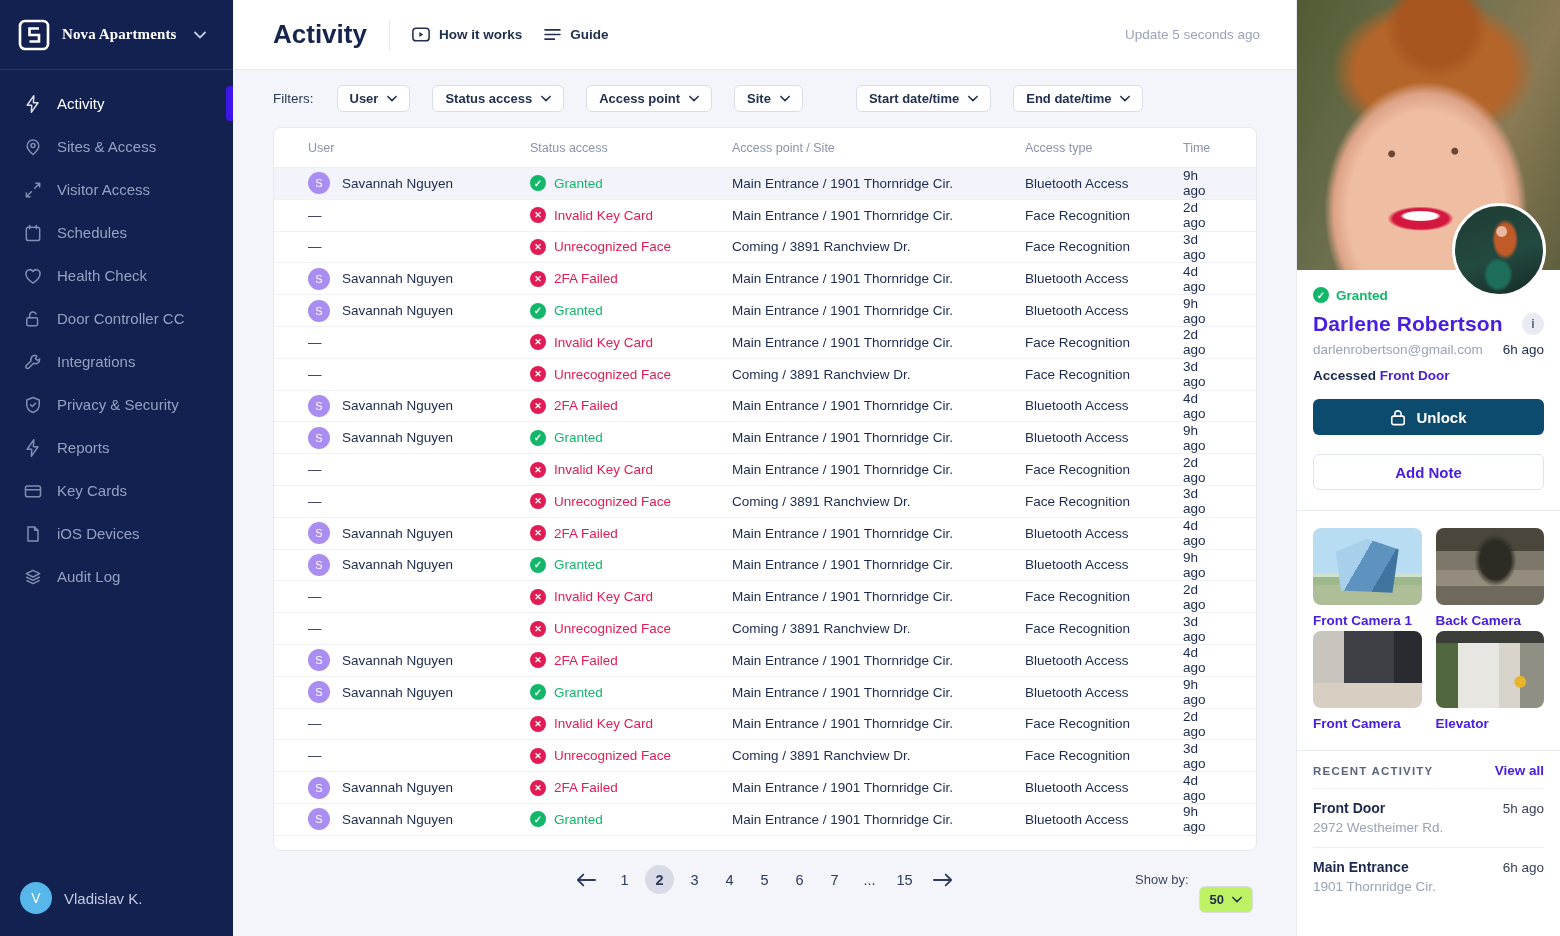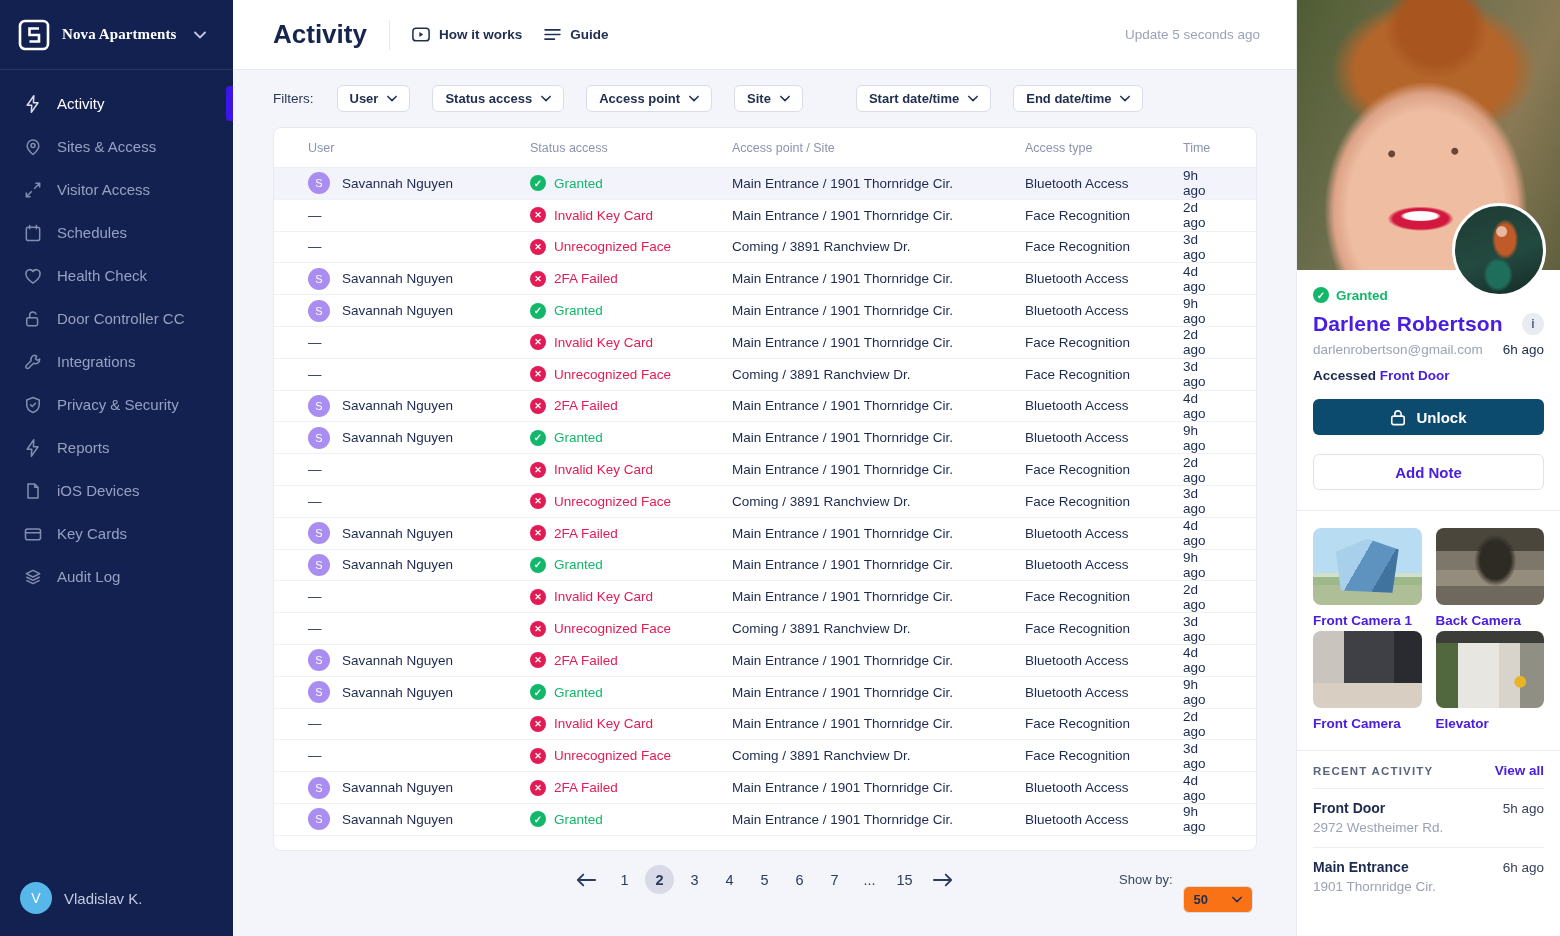--- a/index.html
+++ b/index.html
@@ -223,21 +223,21 @@
       </div>
       <div class="nav-item">
         <span>
+            <svg width="20" height="20" viewBox="0 0 24 24" fill="none" stroke="currentColor" stroke-width="1.8">
+              <rect x="3" y="6" width="18" height="13" rx="2.5"></rect>
+              <path d="M3 10.5h18" stroke-linecap="round"></path>
+            </svg>
+          </span>
+        <span>Key Cards</span>
+      </div>
+      <div class="nav-item">
+        <span>
             <svg width="20" height="20" viewBox="0 0 24 24" fill="none" stroke="currentColor" stroke-width="1.8" stroke-linejoin="round">
               <path d="M6 3.5h8l4 4v13H6v-17z"></path>
               <path d="M14 3.5v4h4"></path>
             </svg>
           </span>
         <span>iOS Devices</span>
-      </div>
-      <div class="nav-item">
-        <span>
-            <svg width="20" height="20" viewBox="0 0 24 24" fill="none" stroke="currentColor" stroke-width="1.8">
-              <rect x="3" y="6" width="18" height="13" rx="2.5"></rect>
-              <path d="M3 10.5h18" stroke-linecap="round"></path>
-            </svg>
-          </span>
-        <span>Key Cards</span>
       </div>
       <div class="nav-item">
         <span>

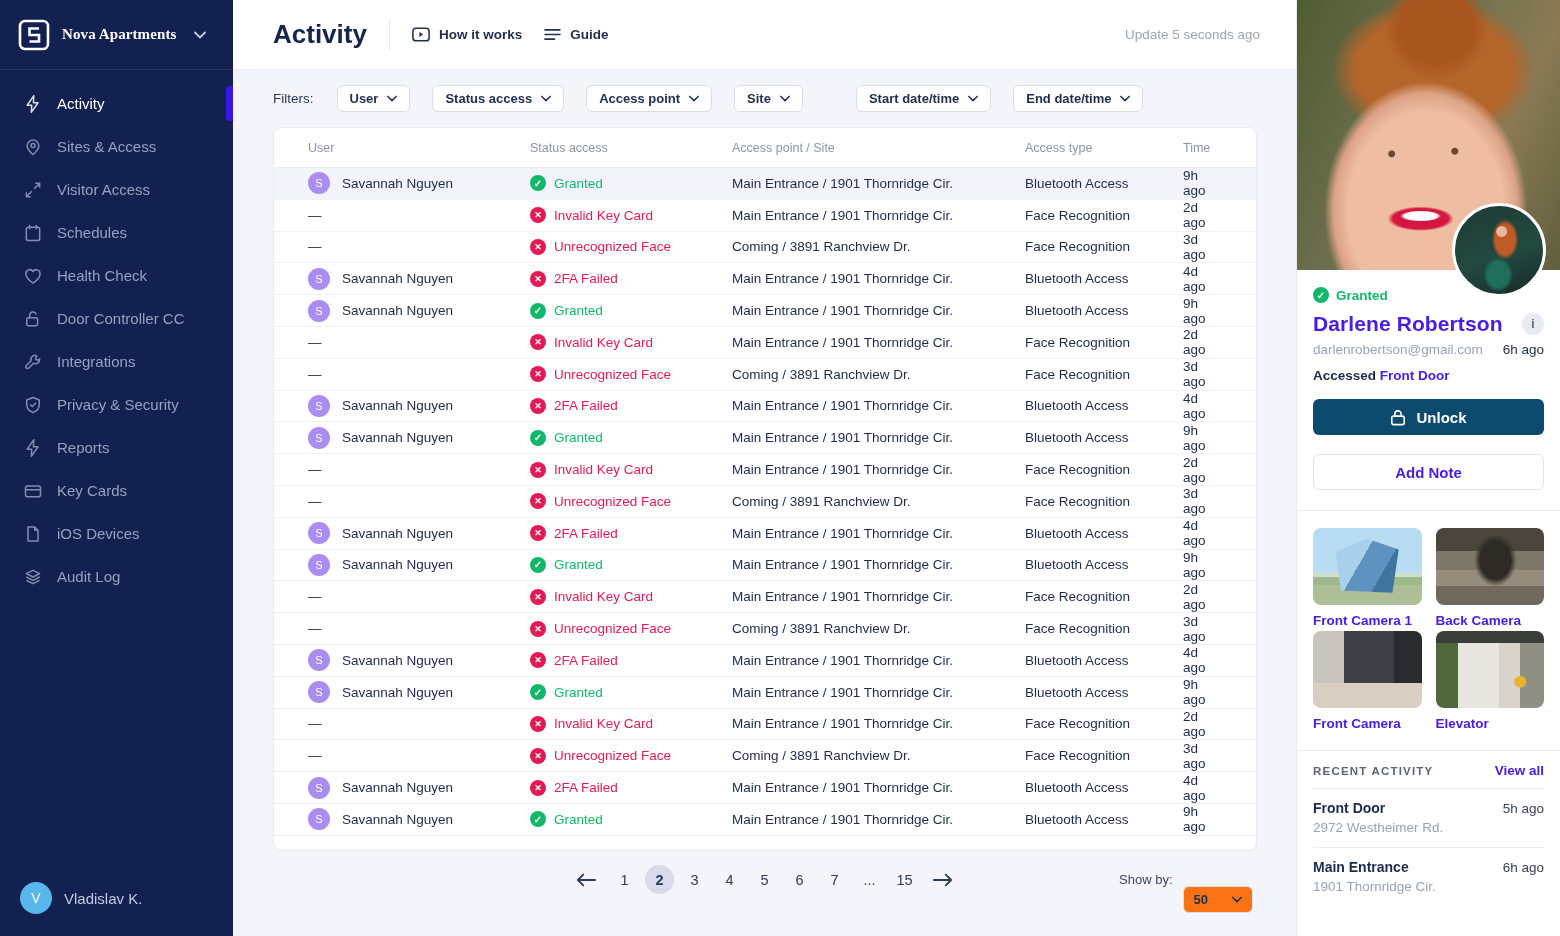--- a/index.html
+++ b/index.html
@@ -56,7 +56,7 @@
   .page.cur { background:#d8dae7; font-weight:600; }
   .page.dots { cursor:default; }
   .showby { position:absolute; right:43px; display:flex; align-items:center; gap:10px; font-size:13px; color:#3c465e; }
-  .showby-select { background:#f97316; border:1px solid #d9dde8; border-radius:6px; height:27px; padding:0 10px; display:flex; align-items:center; gap:24px; font-size:13px; font-weight:600; color:#22304f; cursor:pointer;margin-top:40px; }
+  .showby-select { background:#bef264; border:1px solid #d9dde8; border-radius:6px; height:27px; padding:0 10px; display:flex; align-items:center; gap:8px; font-size:13px; font-weight:600; color:#22304f; cursor:pointer;margin-top:40px; }
 
   
   .rpanel { width:264px; flex:none; background:#fff; border-left:1px solid #e9ebf2; display:flex; flex-direction:column; overflow:hidden; }

